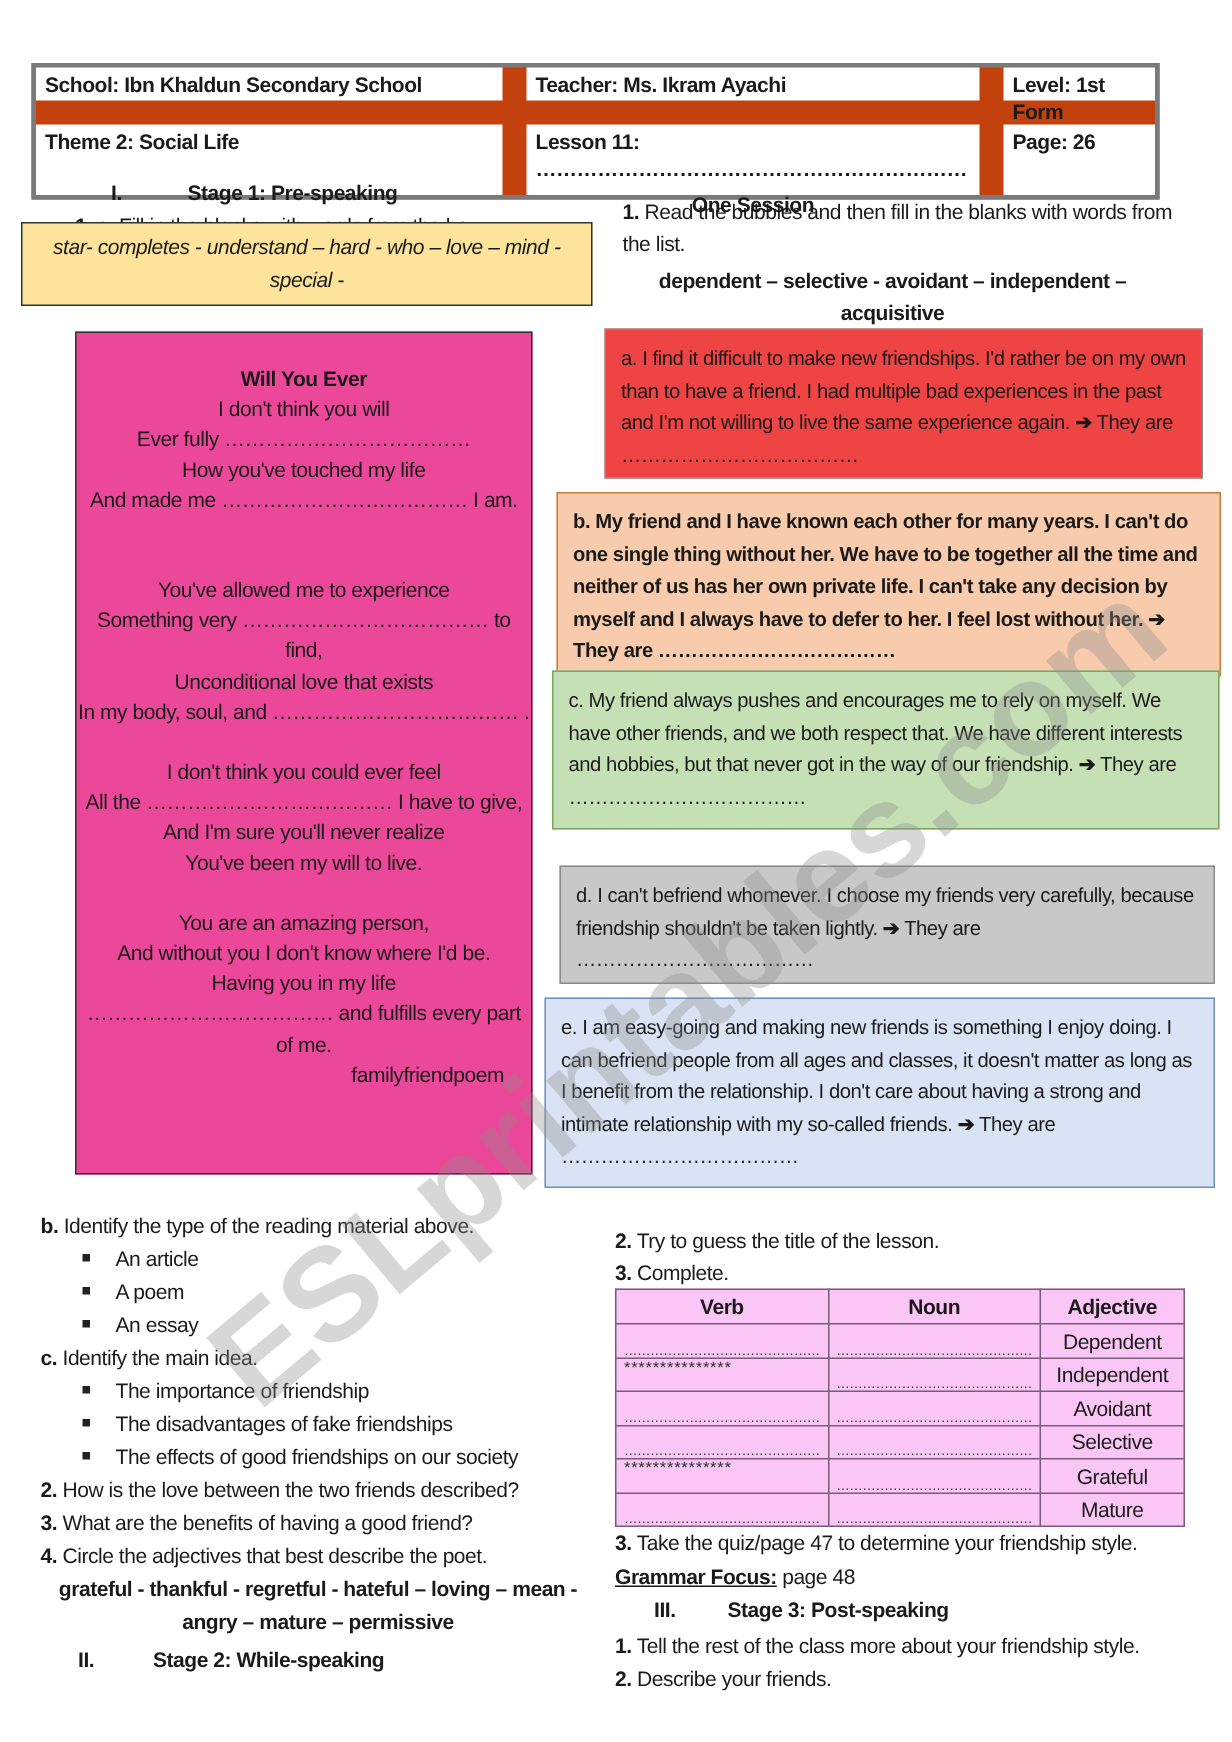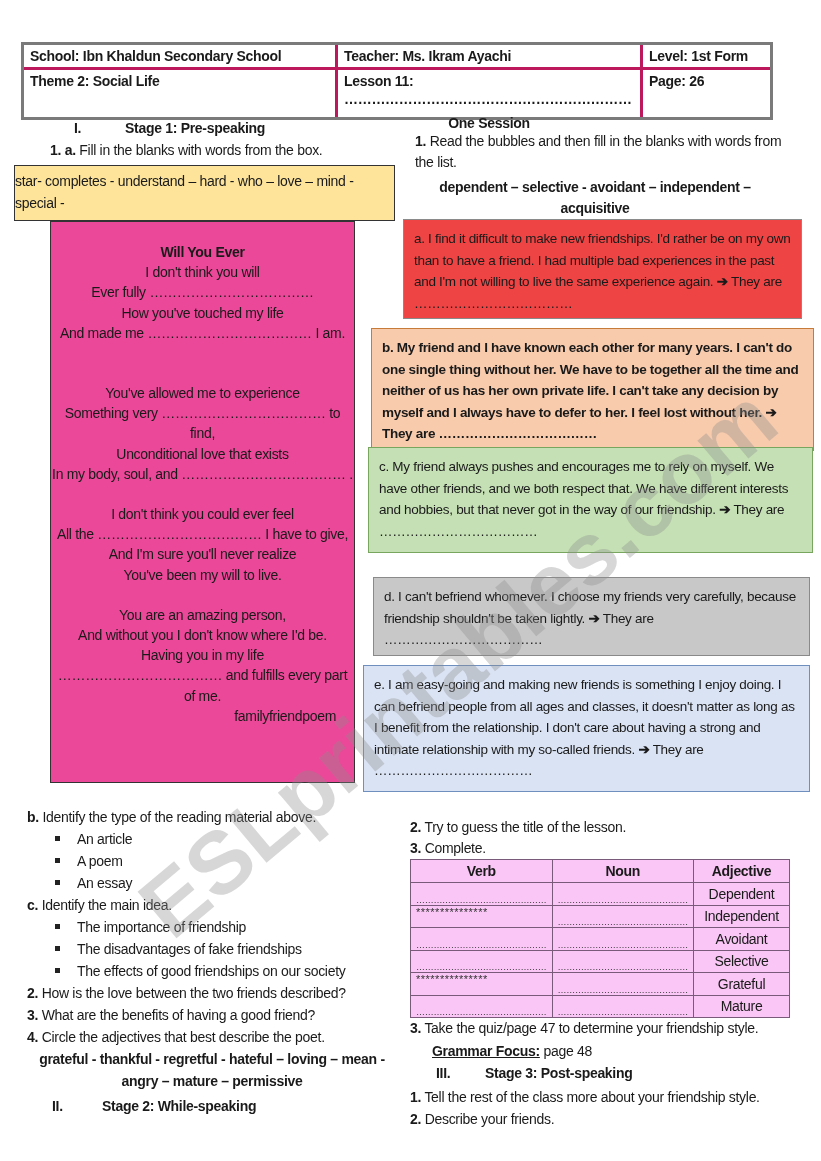--- a/index.html
+++ b/index.html
@@ -10,8 +10,8 @@
   b, .b { font-weight: bold; }
 
   
-  .hdr { position: absolute; left: 21px; top: 42px; width: 752px; border: 3px solid #7a7a7a; background: #be185d; display: grid;
-         grid-template-columns: 311px 302px 1fr; grid-template-rows: 22px 47px; gap: 3px; }
+  .hdr { position: absolute; left: 21px; top: 42px; width: 752px; border: 3px solid #7a7a7a; background: #c2410c; display: grid;
+         grid-template-columns: 311px 302px 1fr; grid-template-rows: 22px 47px; gap: 16px; }
   .hdr > div { background: #fff; font-size: 14px; font-weight: bold; padding: 2px 6px; line-height: 18px; }
   .hdr .center { text-align: center; margin-top: 6px; }
   .txt14 { font-size: 14px; line-height: 21px; }

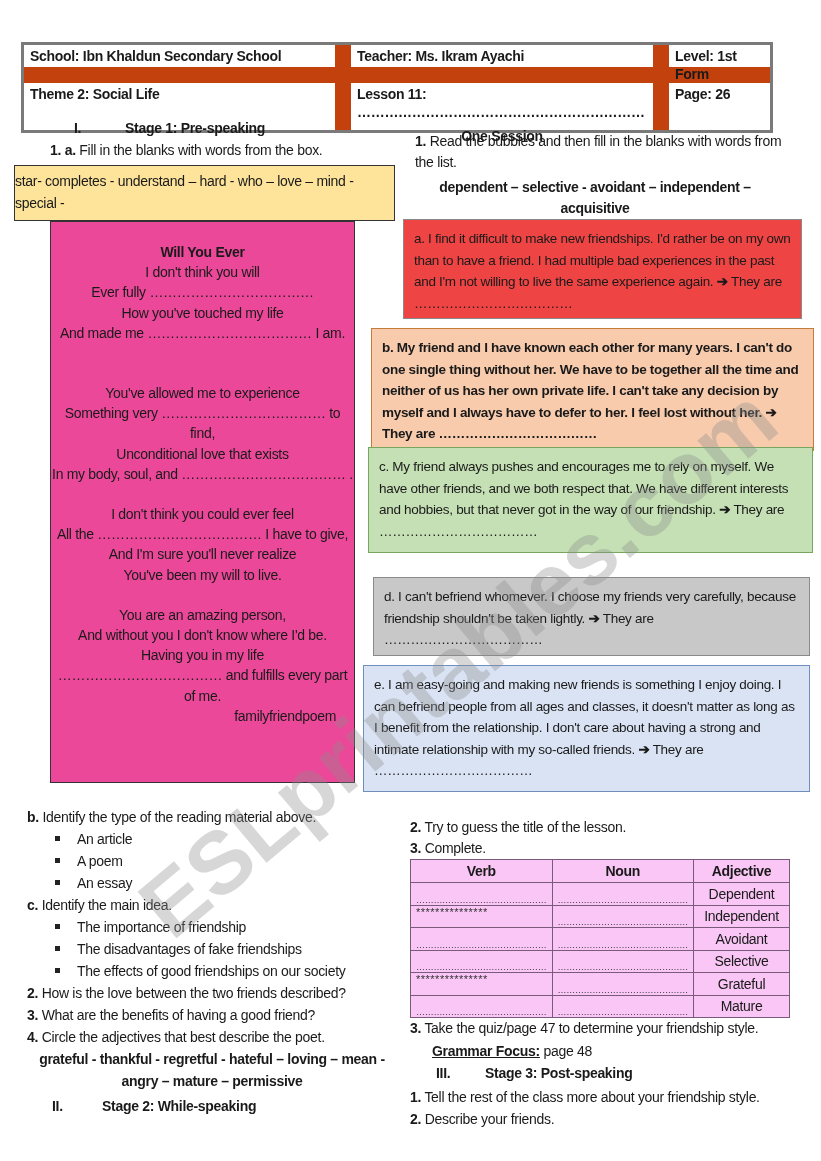--- a/index.html
+++ b/index.html
@@ -16,8 +16,8 @@
   .hdr .center { text-align: center; margin-top: 6px; }
   .txt14 { font-size: 14px; line-height: 21px; }
 
-  .wordbox { position: absolute; left: 14px; top: 165px; width: 381px; height: 56px; background: #fde49a; border: 1.5px solid #333;
-             text-align: left; font-size: 14px; line-height: 22px; padding-top: 4px; }
+  .wordbox { position: absolute; left: 14px; top: 148px; width: 381px; height: 56px; background: #fde49a; border: 1.5px solid #333;
+             text-align: center; font-size: 14px; line-height: 22px; padding-top: 4px; font-style: italic; }
 
   .poem { position: absolute; left: 50px; top: 221px; width: 305px; height: 562px; background: #ec4899; border: 1.5px solid #333;
           text-align: center; font-size: 14px; line-height: 20.2px; padding-top: 20px; }

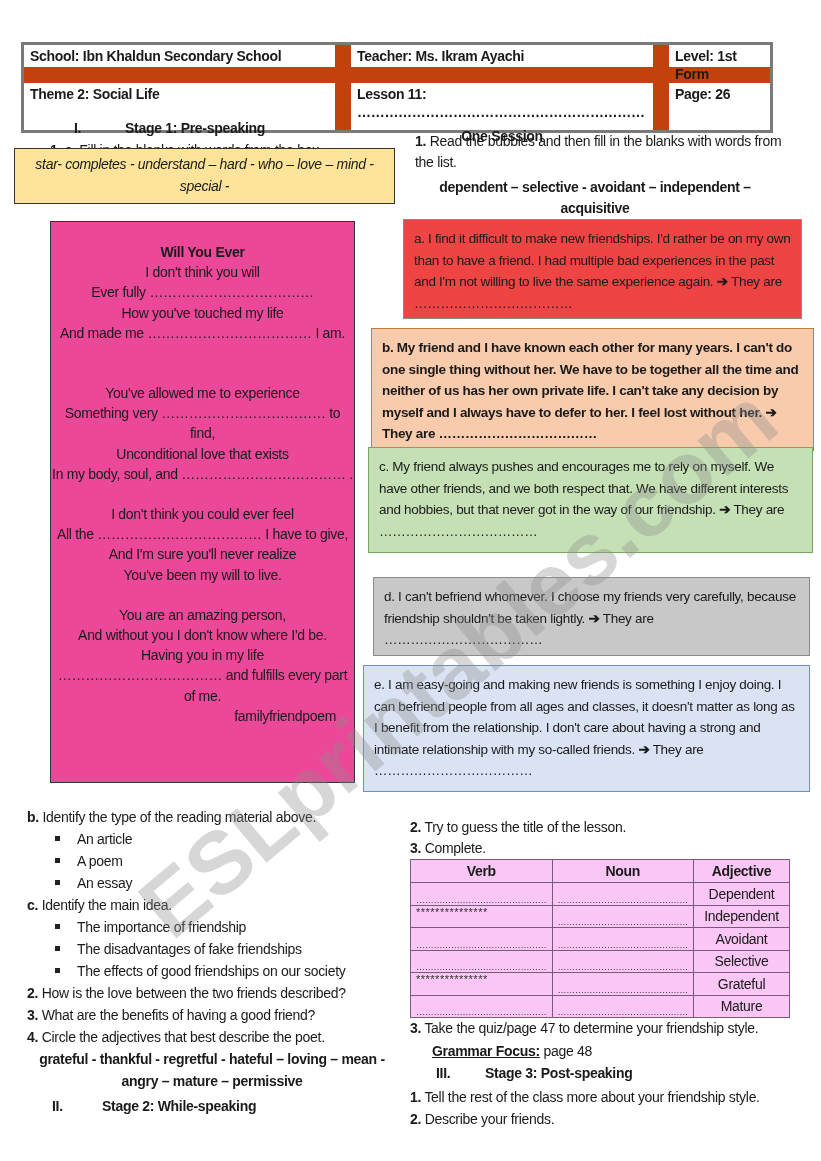--- a/index.html
+++ b/index.html
@@ -226,7 +226,7 @@
   <b>3.</b>
   <span>Take the quiz/page 47 to determine your friendship style.</span>
 </div>
-<div class="abs cond txt14" style="left:432px; top:1040px; line-height:22px;">
+<div class="abs cond txt14" style="left:410px; top:1040px; line-height:22px;">
   <b class="u">Grammar Focus:</b>
   <span>page 48</span>
 </div>

